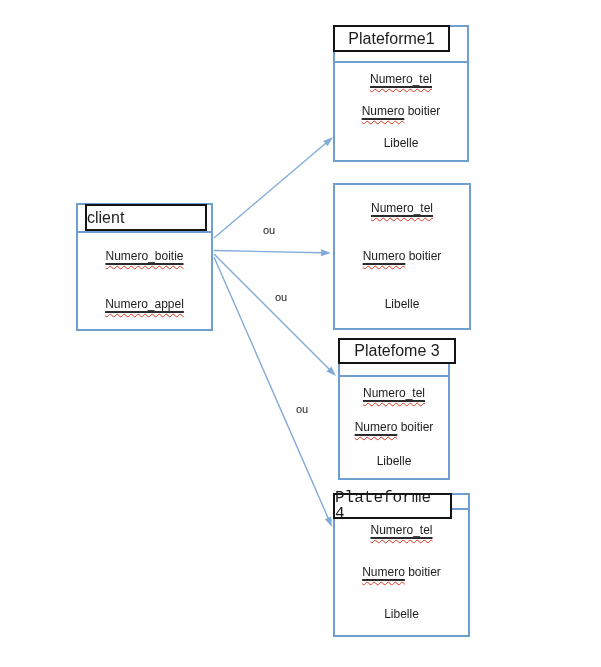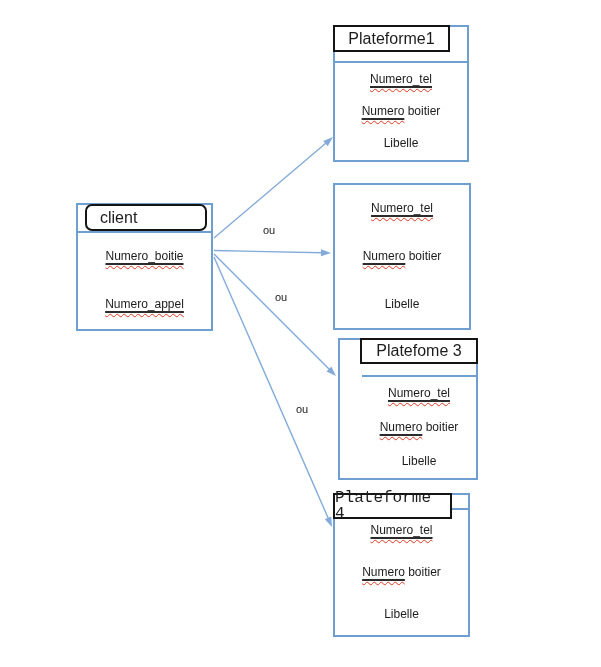--- a/index.html
+++ b/index.html
@@ -35,7 +35,7 @@
   }
   .titlebox.client-style {
     left: 7px; top: -1px;
-    justify-content: flex-start; padding-left: 13px; border-radius: 7px;
+    justify-content: flex-start; 
   }
   .body {
     flex: 1 1 auto; display: flex; flex-direction: column;

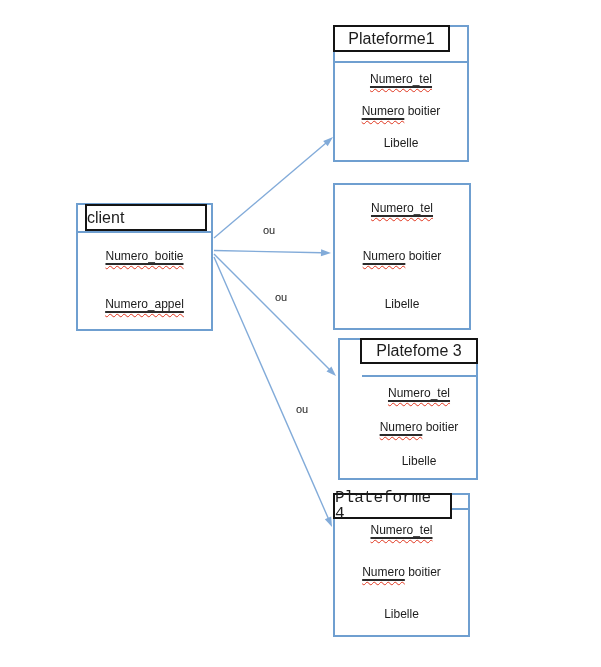--- a/index.html
+++ b/index.html
@@ -116,7 +116,7 @@
     </div>
   </div>
 
-  <div class="entity" style="left:338px; top:338px; width:140px; height:142px;padding-left:22px;">
+  <div class="entity" style="left:338px; top:338px; width:112px; height:142px;">
     <div class="head" style="height:37px;">
       <div class="titlebox" style="width:118px; height:26px;">
         <span>Platefome 3</span>

